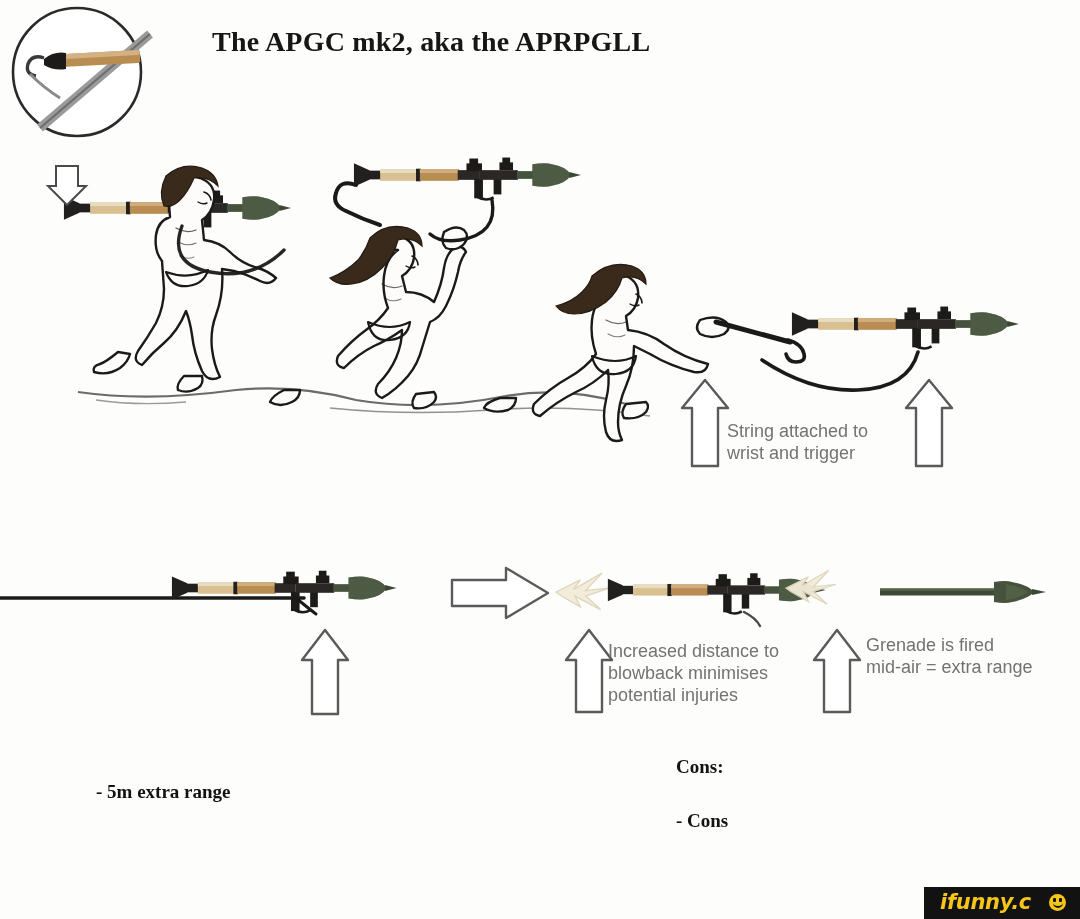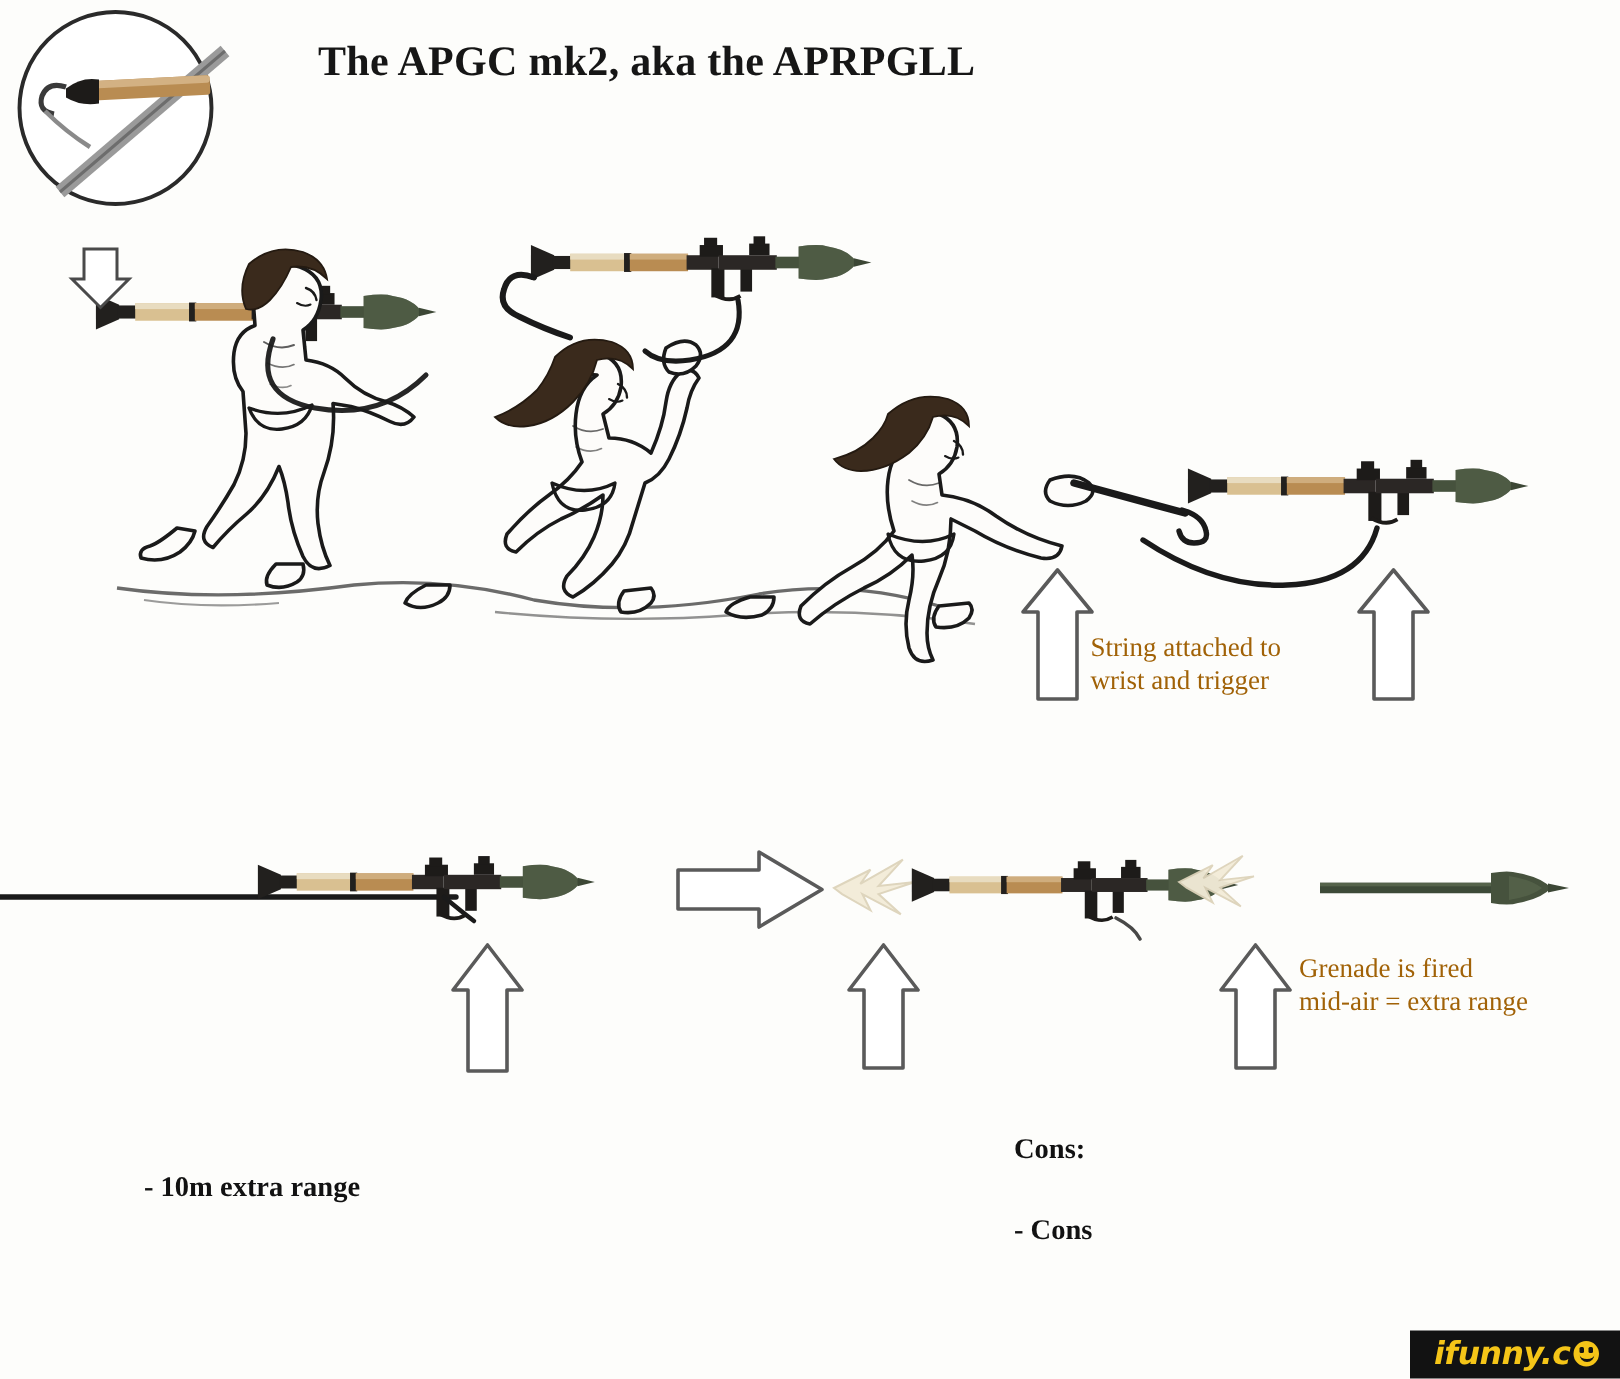--- a/index.html
+++ b/index.html
@@ -51,8 +51,8 @@
     position: absolute;
     font-size: 18px;
     line-height: 1.22;
-    color: #a16207;
-    font-family: Liberation Serif, serif;
+    color: #737373;
+    font-family: Liberation Sans, sans-serif;
     white-space: pre-line;
   }
   .note-wrist  { left: 727px; top: 421px; }

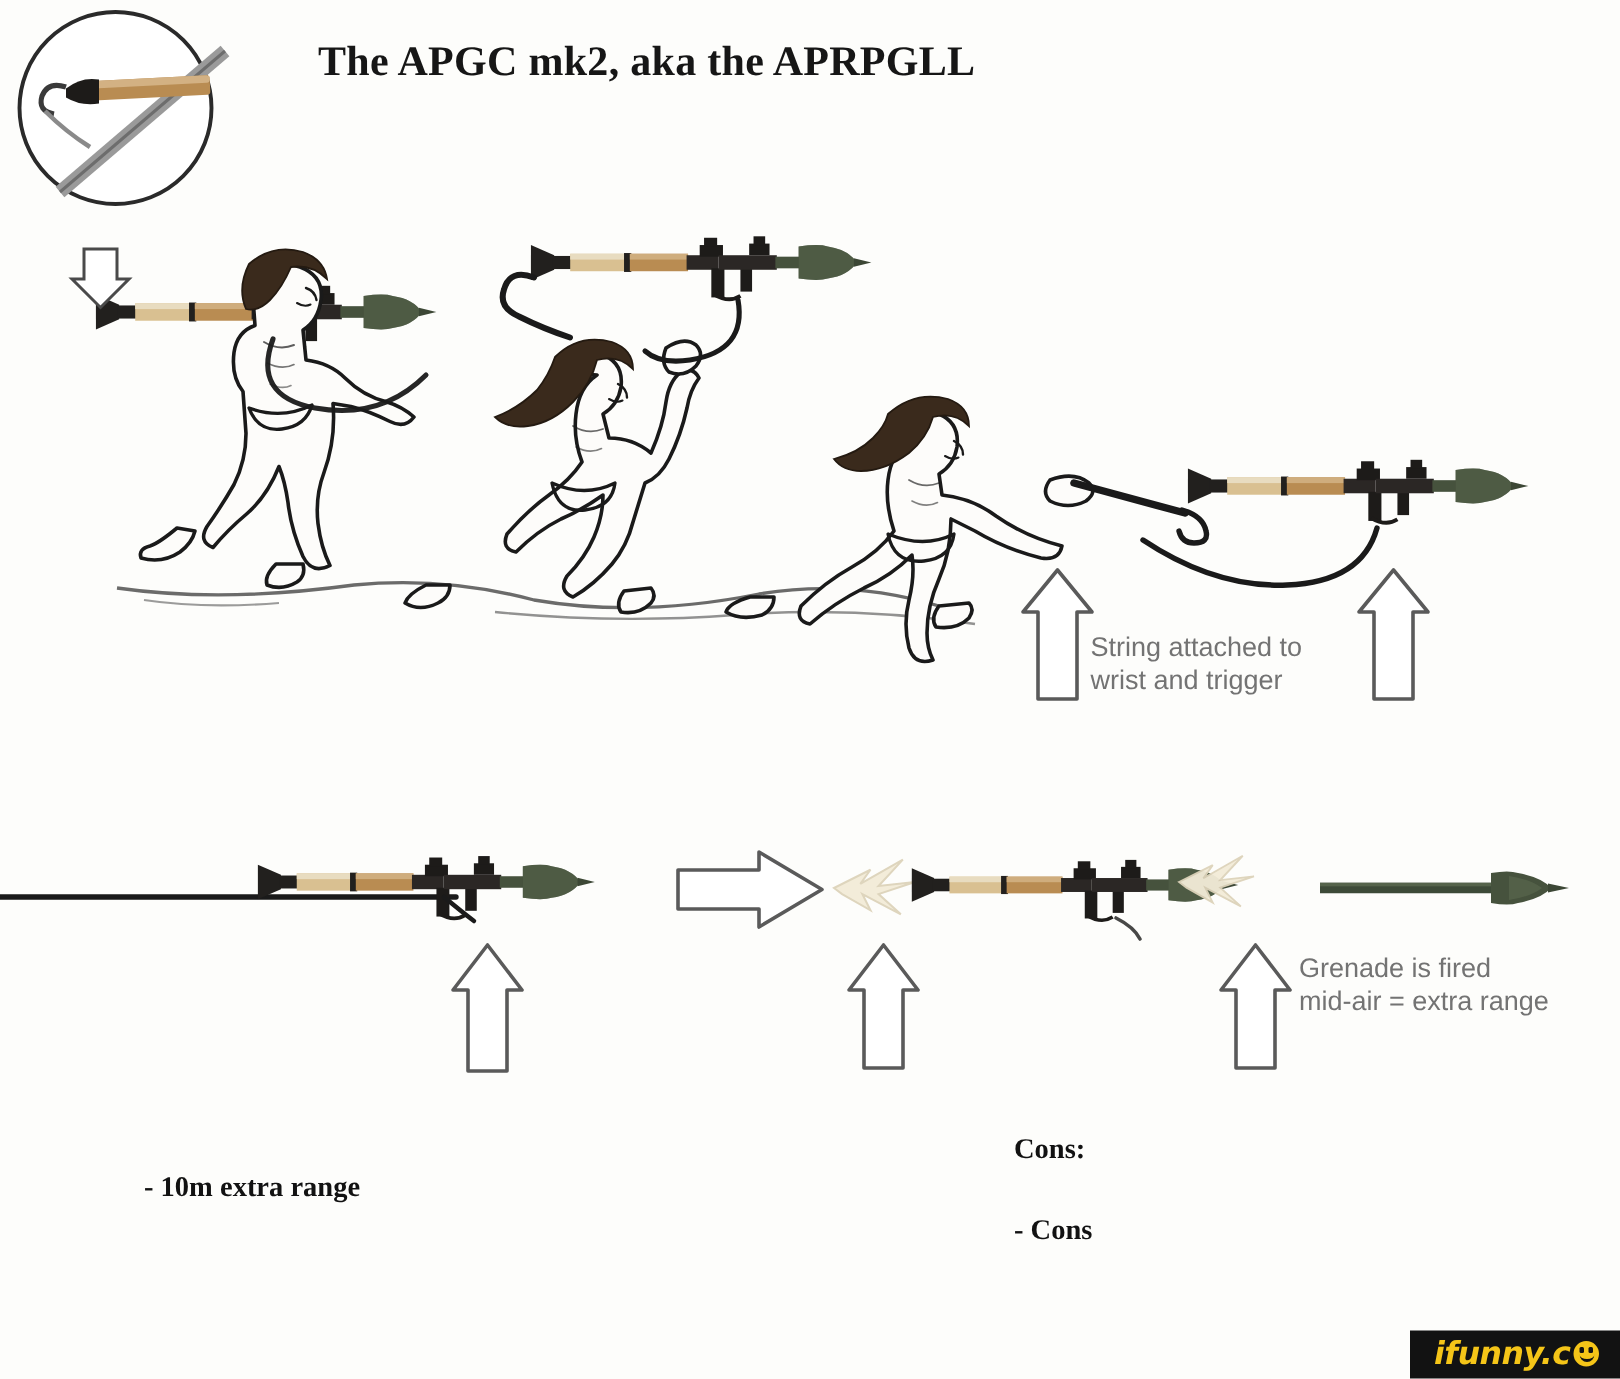--- a/index.html
+++ b/index.html
@@ -369,6 +369,9 @@
 
   <div class="note note-wrist">String attached to
 wrist and trigger</div>
+  <div class="note note-blow">Increased distance to
+blowback minimises
+potential injuries</div>
   <div class="note note-mid">Grenade is fired
 mid-air = extra range</div>
 

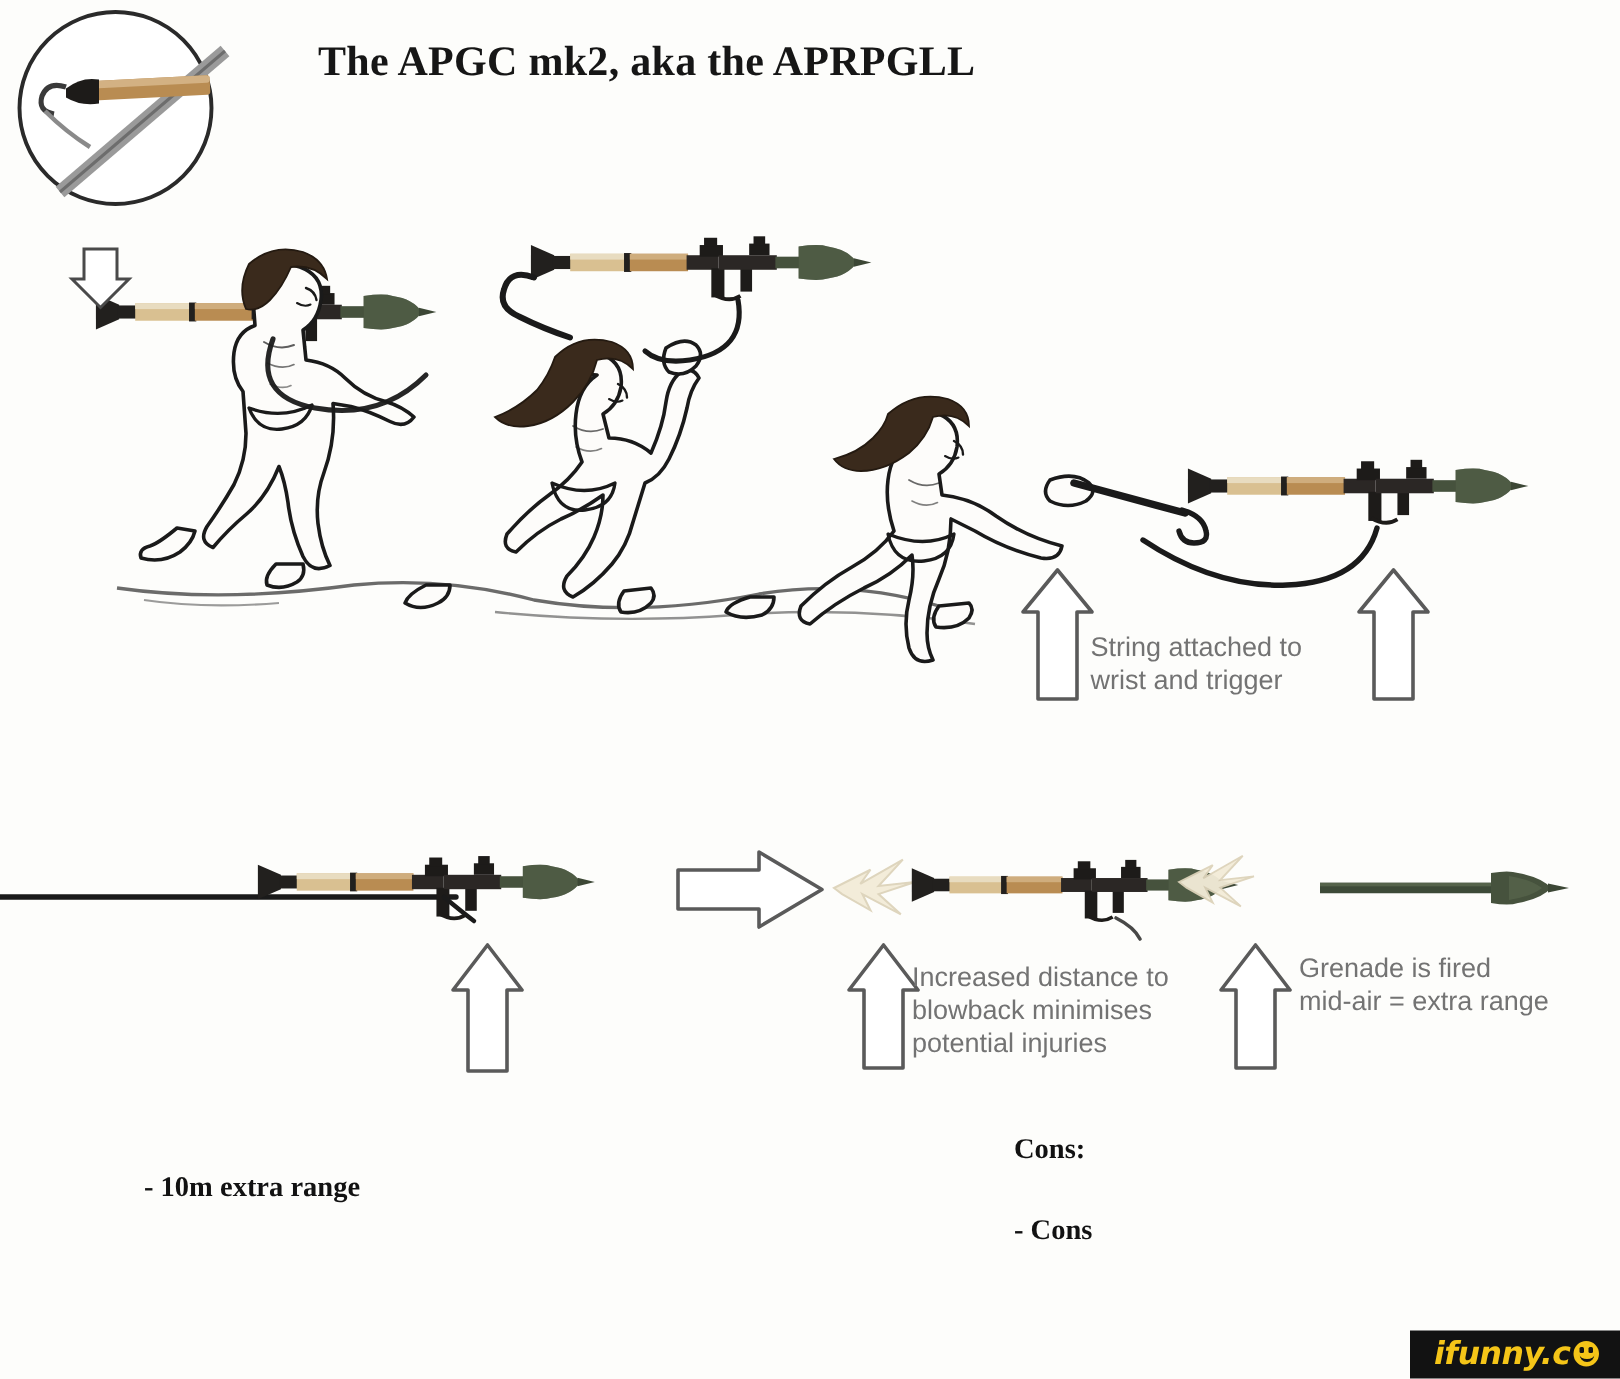--- a/index.html
+++ b/index.html
@@ -376,7 +376,7 @@
 mid-air = extra range</div>
 
   <div class="proscons pros">
-    <div>- 10m extra range</div>
+    <div>- 5m extra range</div>
     
     
   </div>

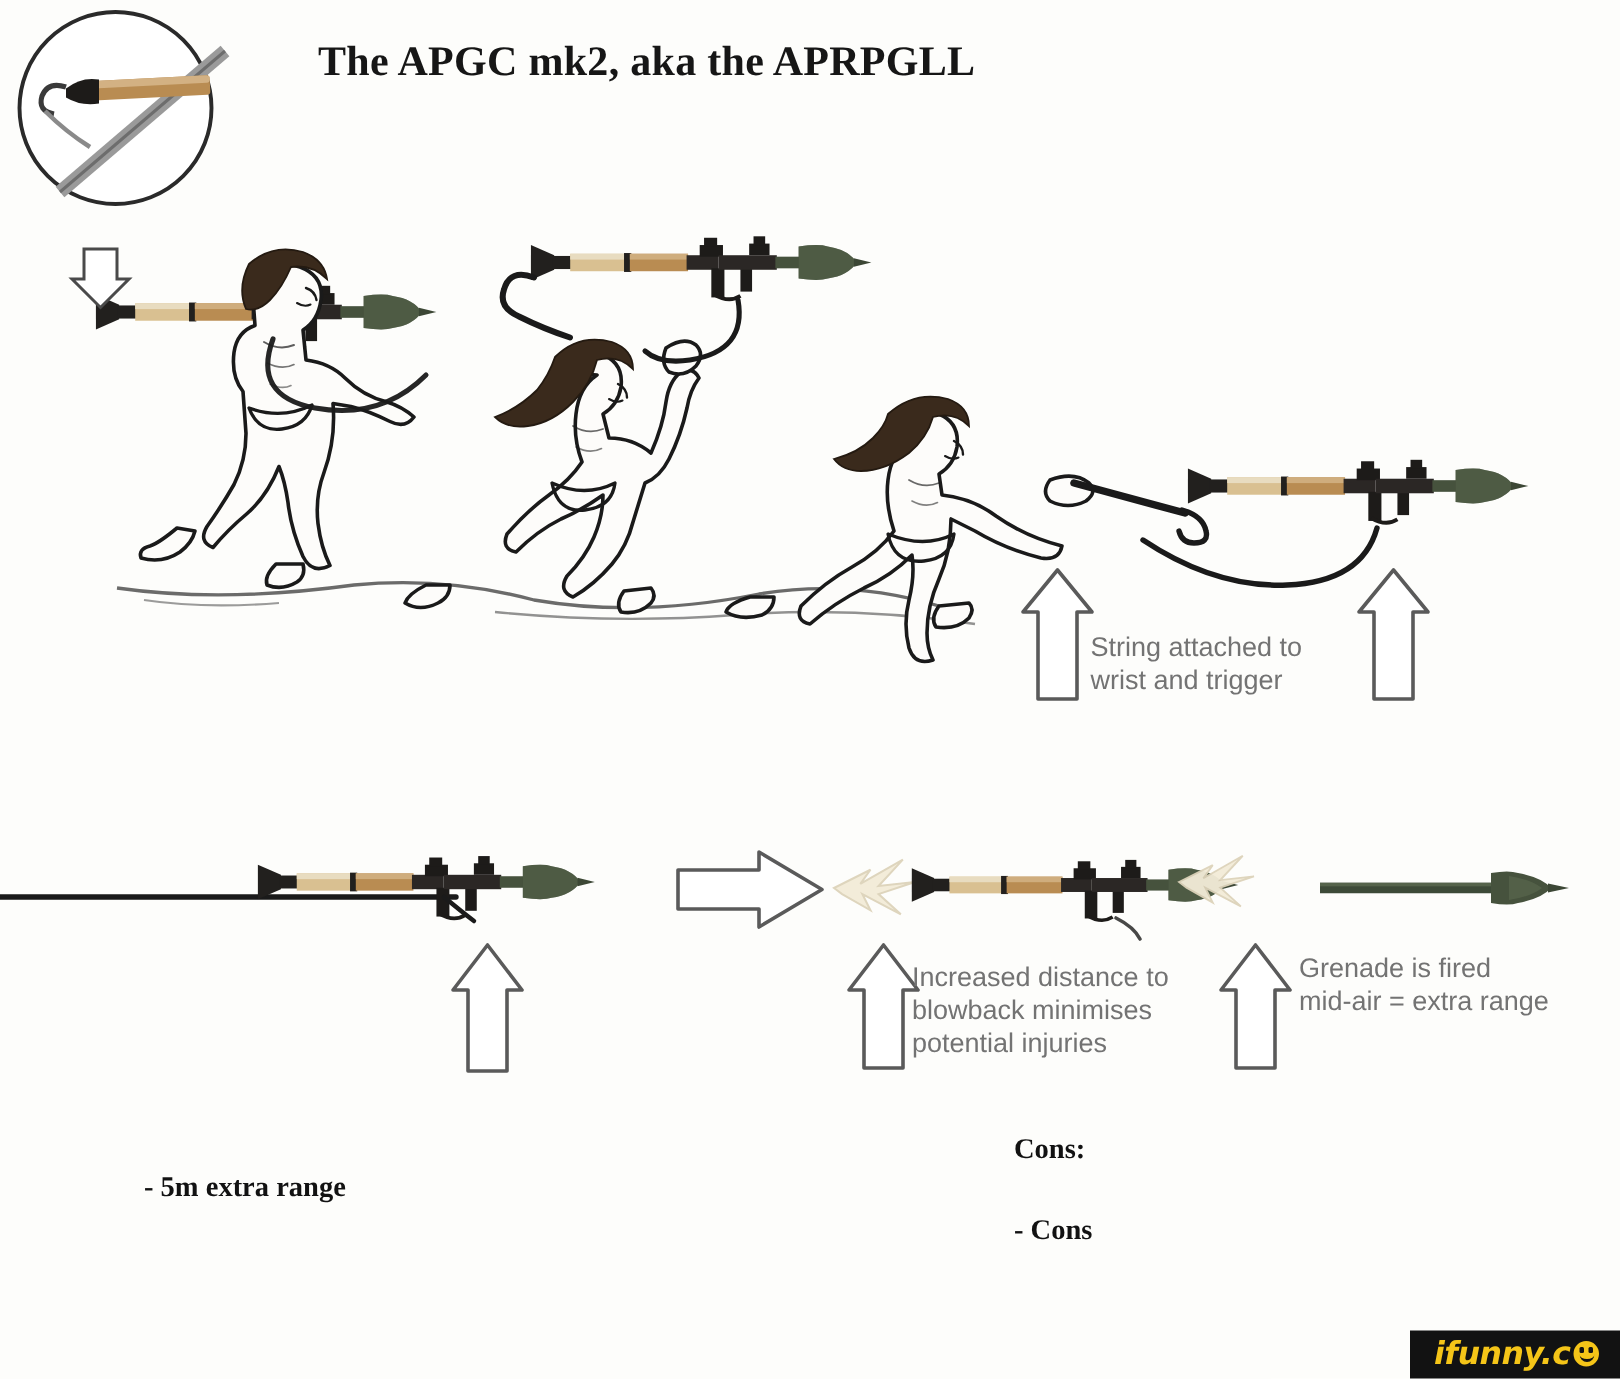--- a/index.html
+++ b/index.html
@@ -82,7 +82,7 @@
     padding: 5px 14px 6px 16px;
     display: flex;
     align-items: center;
-    gap: 1px;
+    gap: 17px;
   }
   .watermark-text {
     color: #f5c518;

